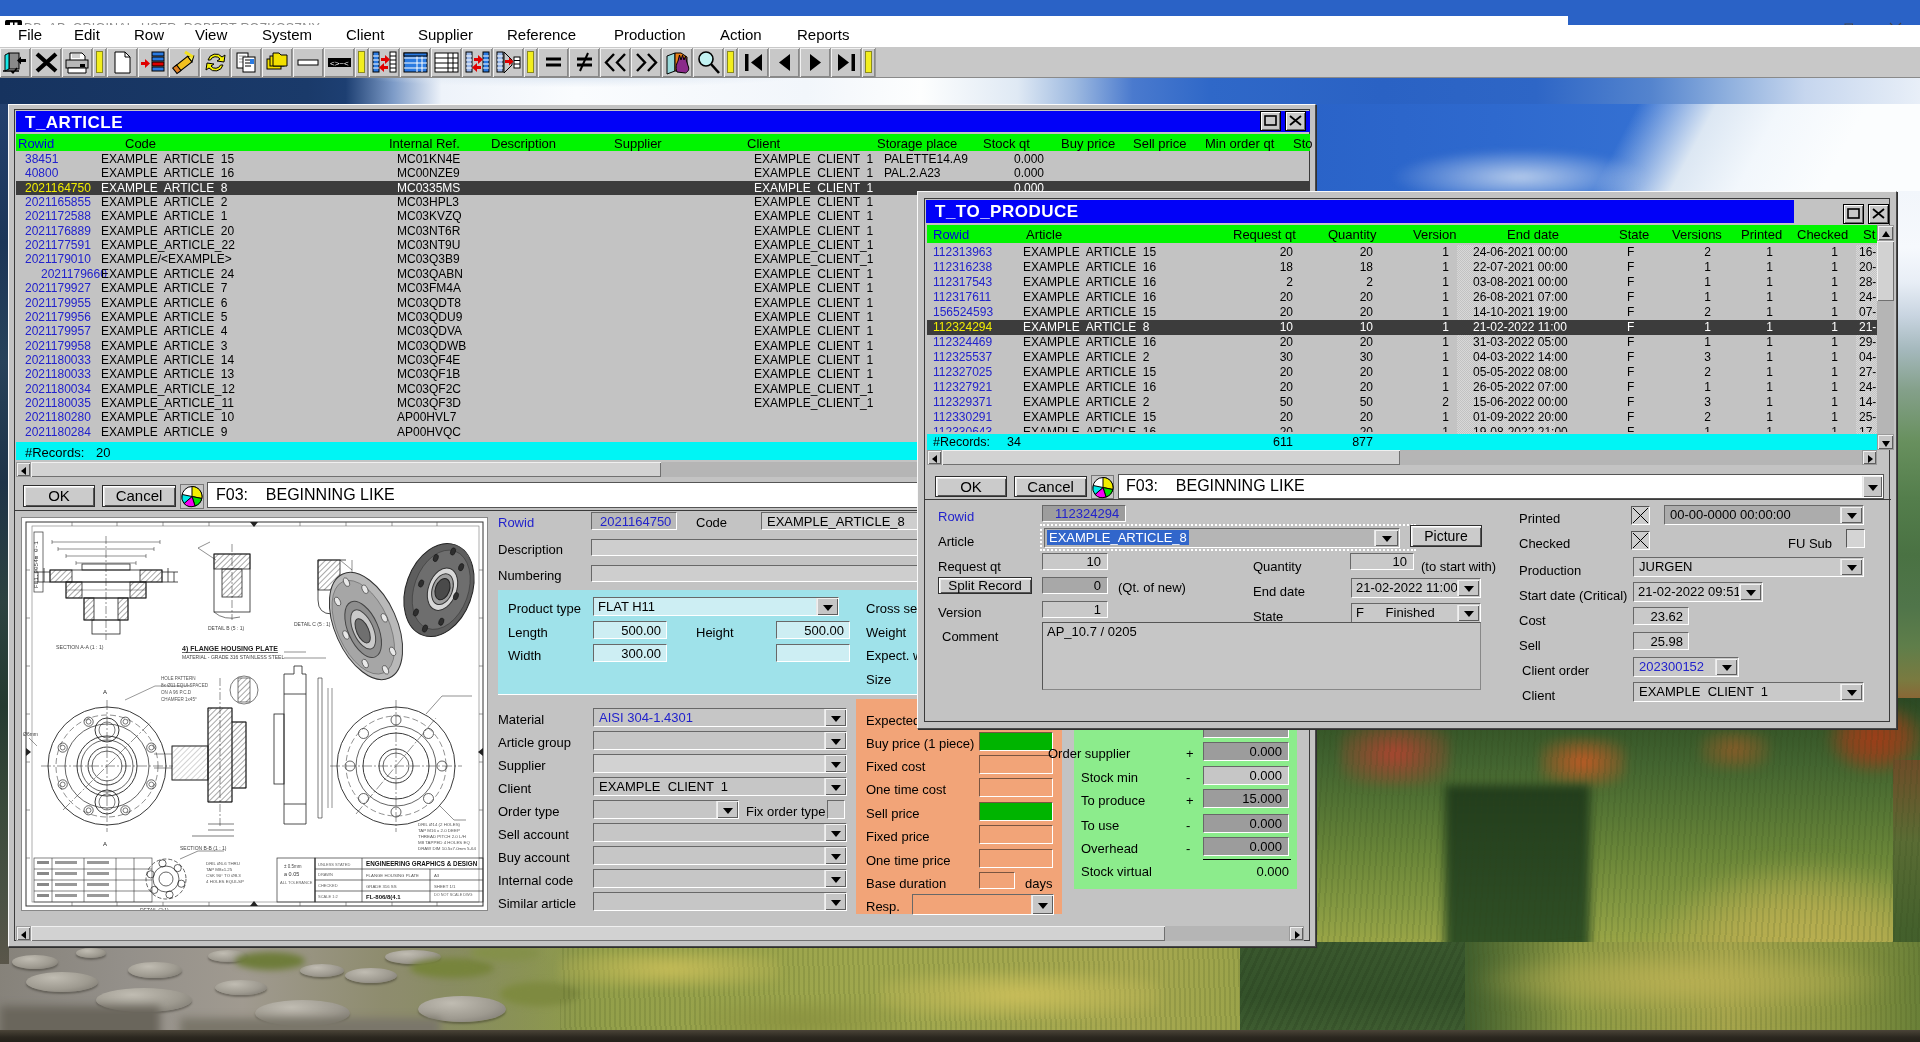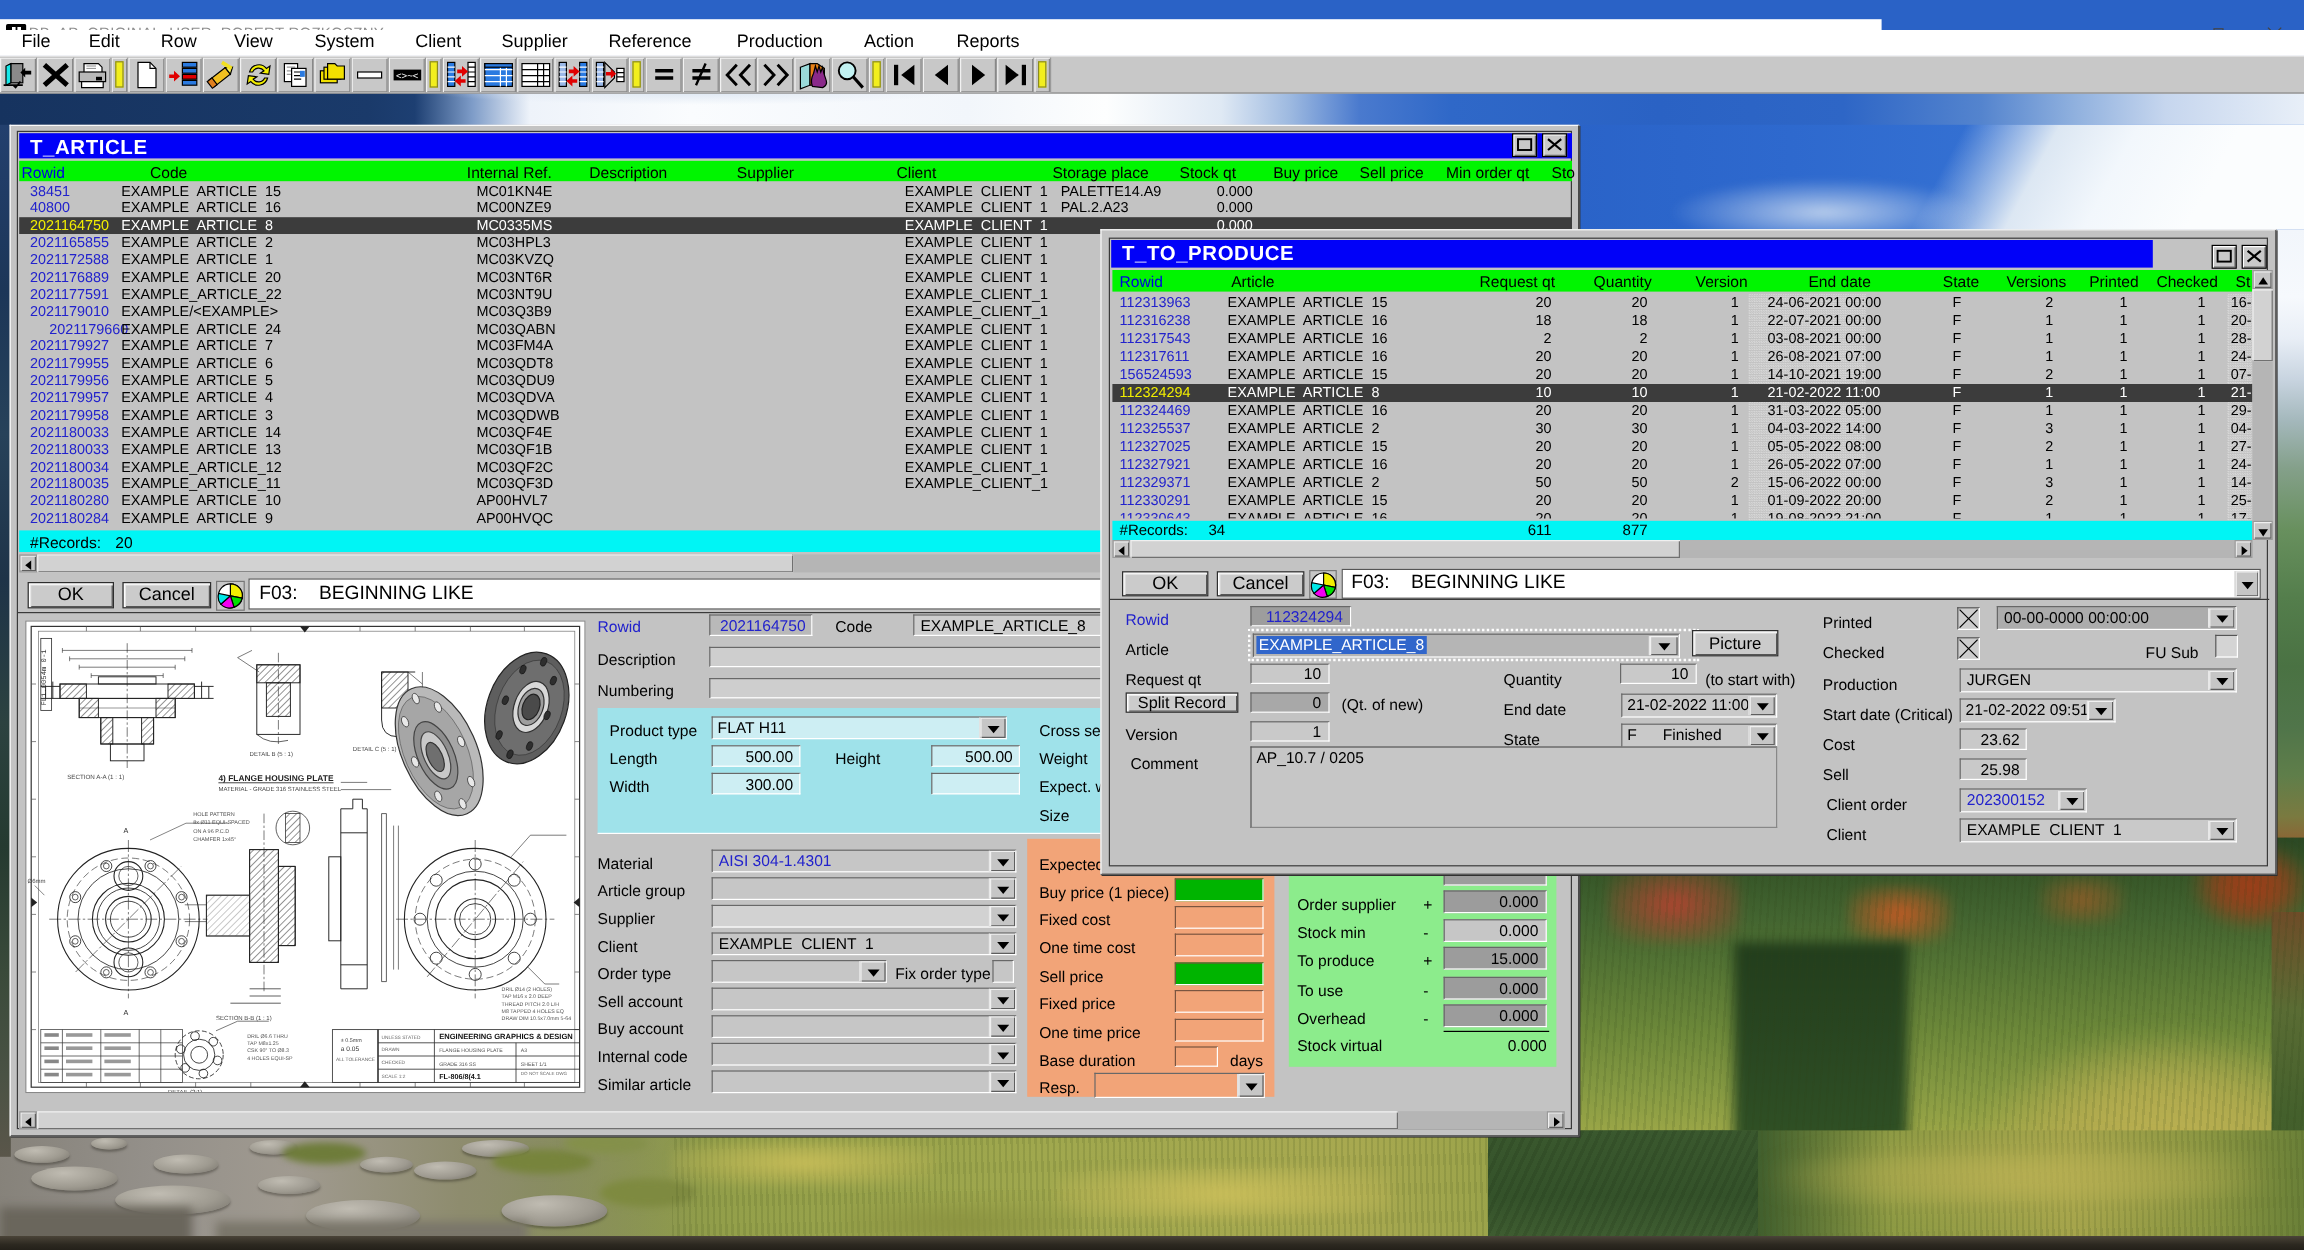--- a/index.html
+++ b/index.html
@@ -849,7 +849,7 @@
     <div class="fld" style="left:903px;top:789px;width:142px;height:21px;background:#f2a478"><i class="da" style="right:0;top:0;width:22px;height:19px"><i></i></i></div>
     <div class="abs" style="left:1065px;top:596px;width:223px;height:188px;background:#8cec8c"></div>
     <div class="fld" style="left:1194px;top:614px;width:86px;height:19px;background:#9c9c9c"></div>
-    <div class="lbl" style="left:1072px;top:641px">Order supplier</div>
+    <div class="lbl" style="left:1039px;top:641px">Order supplier</div>
     <div class="lbl" style="left:1177px;top:641px">+</div>
     <div class="fld" style="left:1194px;top:637px;width:86px;height:19px;background:#9c9c9c"><span class="abs" style="right:6px;top:1px">0.000</span></div>
     <div class="lbl" style="left:1072px;top:665px">Stock min</div>

